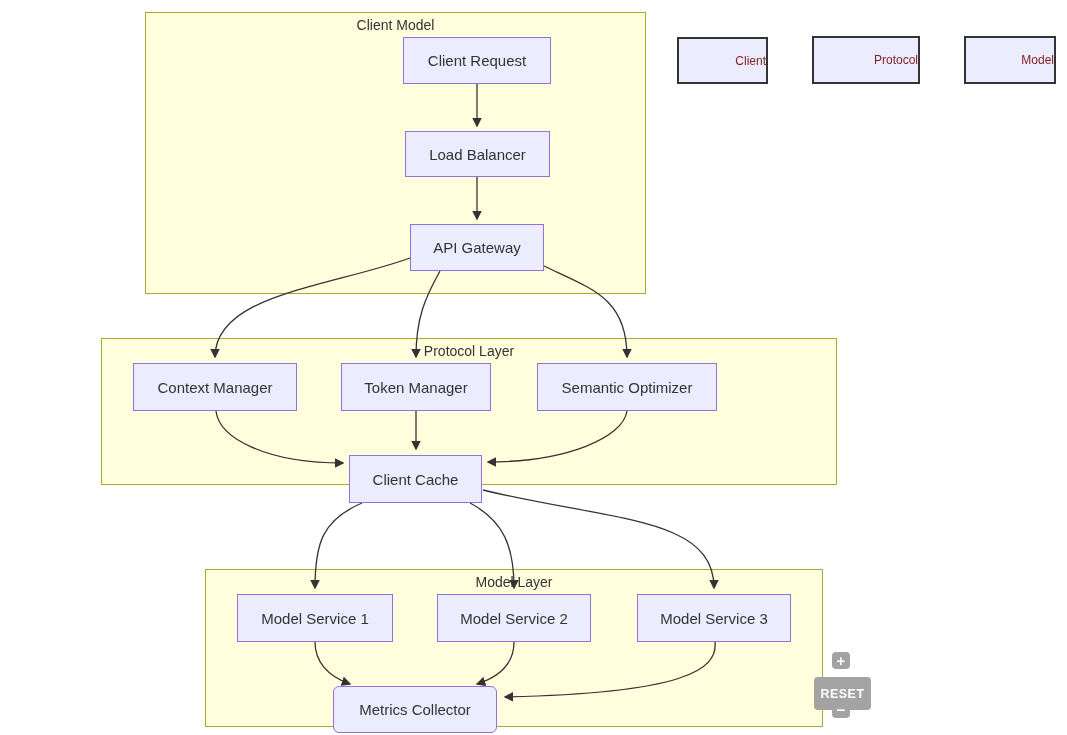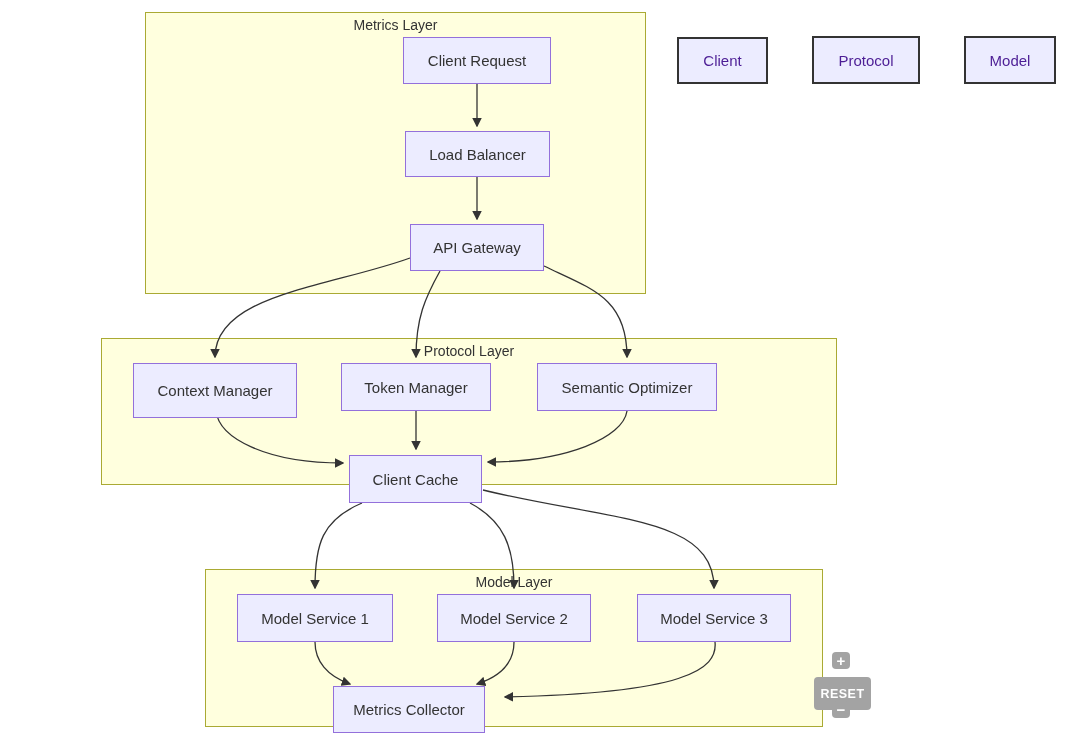--- a/index.html
+++ b/index.html
@@ -82,7 +82,7 @@
 <body>
 
 <div class="layer" id="client-layer">
-  <div class="layer-label">Metrics Layer</div>
+  <div class="layer-label">Client Model</div>
 </div>
 <div class="layer" id="protocol-layer">
   <div class="layer-label">Protocol Layer</div>

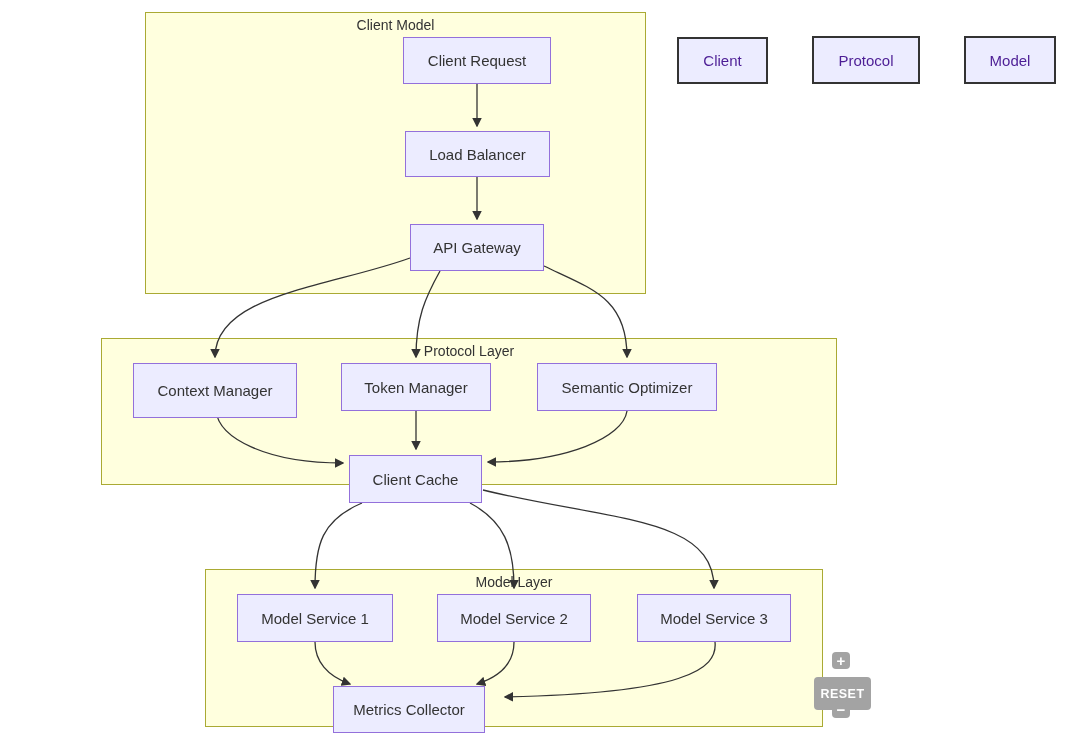--- a/index.html
+++ b/index.html
@@ -37,8 +37,8 @@
     background:#ECECFF;
     border:2px solid #333333;
     box-sizing:border-box;
-    display:flex;align-items:center;justify-content:center;
-    font-size:15px;color:#4c1d95;
+    display:flex;align-items:center;justify-content:flex-end;
+    font-size:12px;color:#7f1d1d;
     z-index:3;
   }
   .zoom-btn{

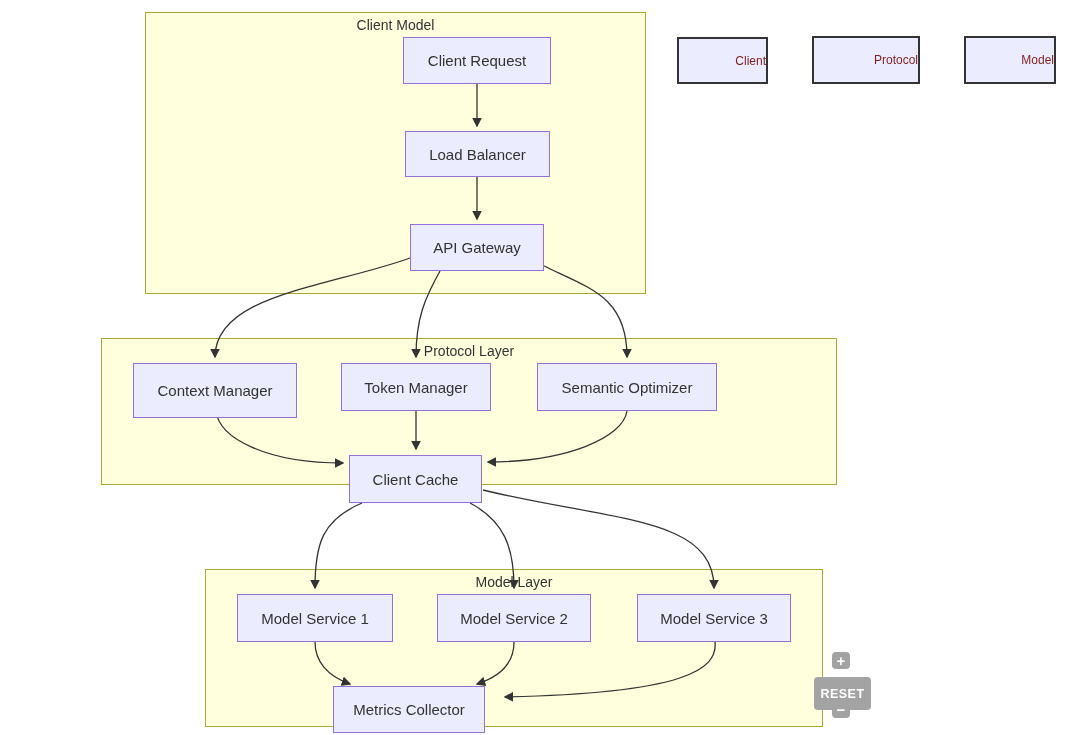--- a/index.html
+++ b/index.html
@@ -64,7 +64,7 @@
   #n-client-request{left:403px;top:37px;width:148px;height:47px;}
   #n-load-balancer{left:405px;top:131px;width:145px;height:46px;}
   #n-api-gateway{left:410px;top:224px;width:134px;height:47px;}
-  #n-context-manager{left:133px;top:363px;width:164px;height:55px;}
+  #n-context-manager{left:133px;top:363px;width:164px;height:48px;}
   #n-token-manager{left:341px;top:363px;width:150px;height:48px;}
   #n-semantic-optimizer{left:537px;top:363px;width:180px;height:48px;}
   #n-redis-cache{left:349px;top:455px;width:133px;height:48px;}

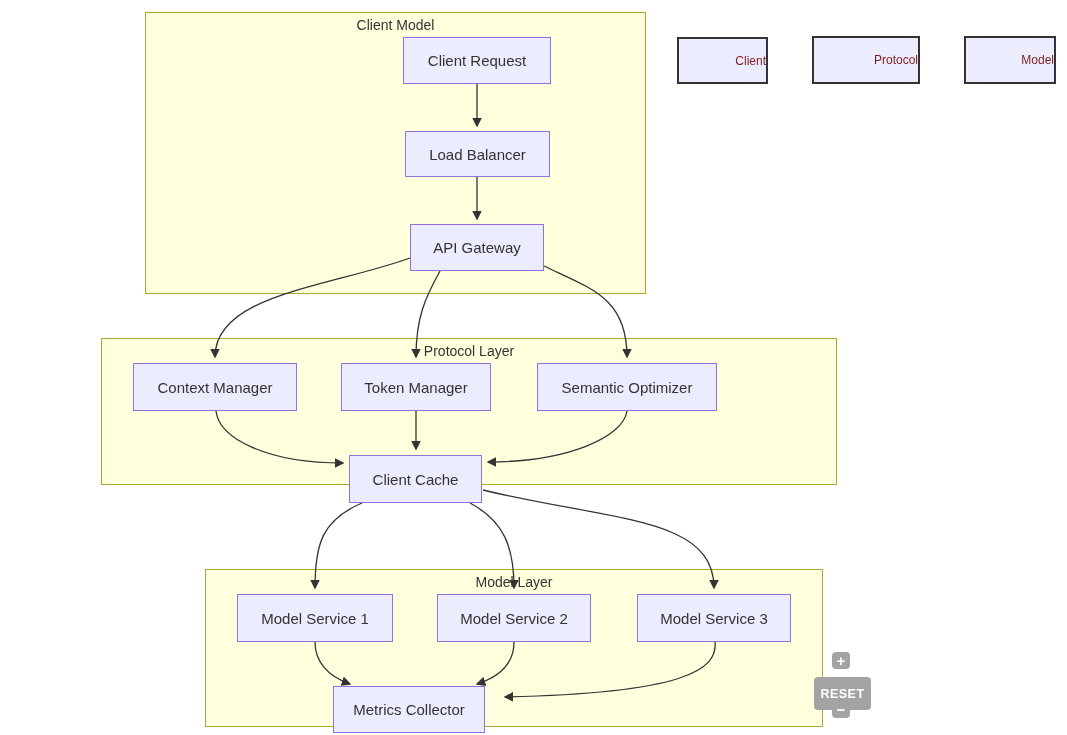--- a/index.html
+++ b/index.html
@@ -71,7 +71,7 @@
   #n-model-service-1{left:237px;top:594px;width:156px;height:48px;justify-content:center;}
   #n-model-service-2{left:437px;top:594px;width:154px;height:48px;justify-content:center;}
   #n-model-service-3{left:637px;top:594px;width:154px;height:48px;}
-  #n-metrics-collector{left:333px;top:686px;width:152px;height:47px;}
+  #n-metrics-collector{left:333px;top:686px;width:164px;height:47px;border-radius:6px;}
 
   
   #legend-client{left:677px;top:37px;width:91px;height:47px;}

